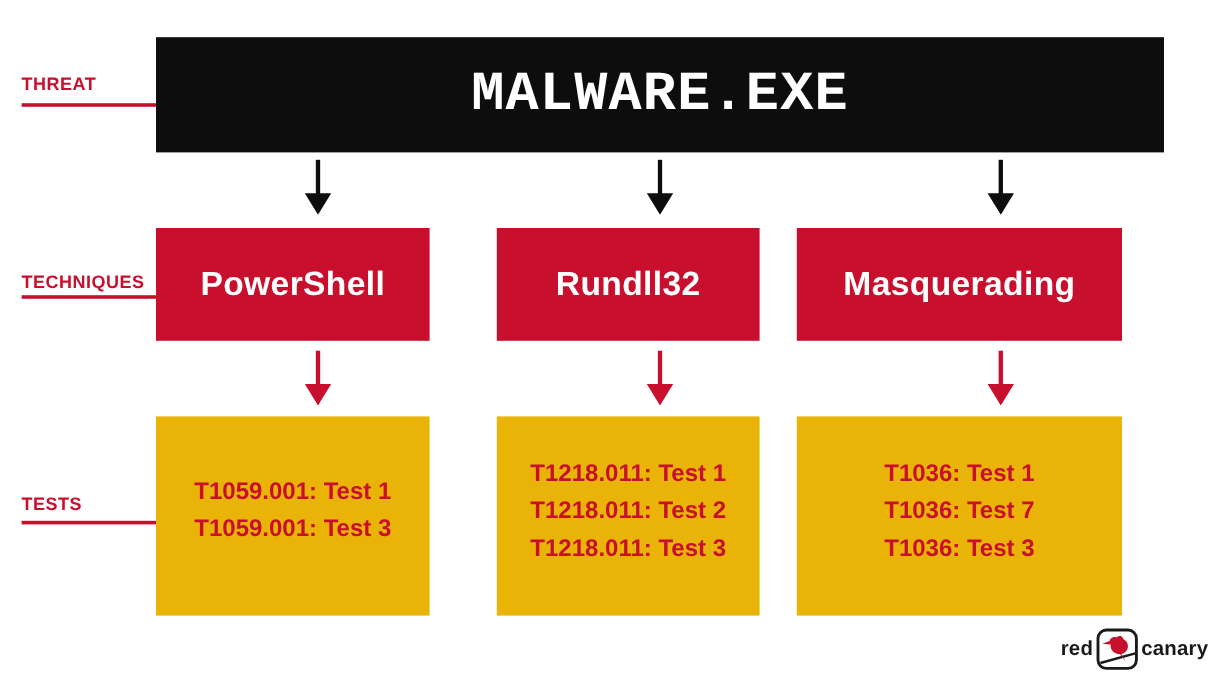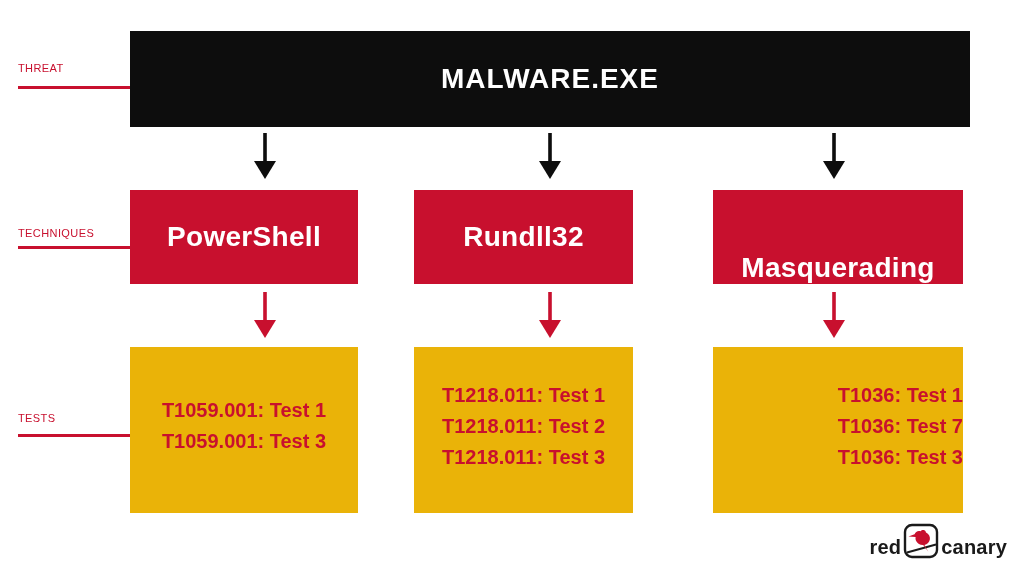--- a/index.html
+++ b/index.html
@@ -67,7 +67,7 @@
   .rail-label {
     position: absolute; left: 18px;
     color: #c8102e;
-    font-size: 11px; font-weight: 400; letter-spacing: 0.4px;
+    font-size: 15px; font-weight: 700; letter-spacing: 0.4px;
     white-space: nowrap;
   }
   .rail-line {

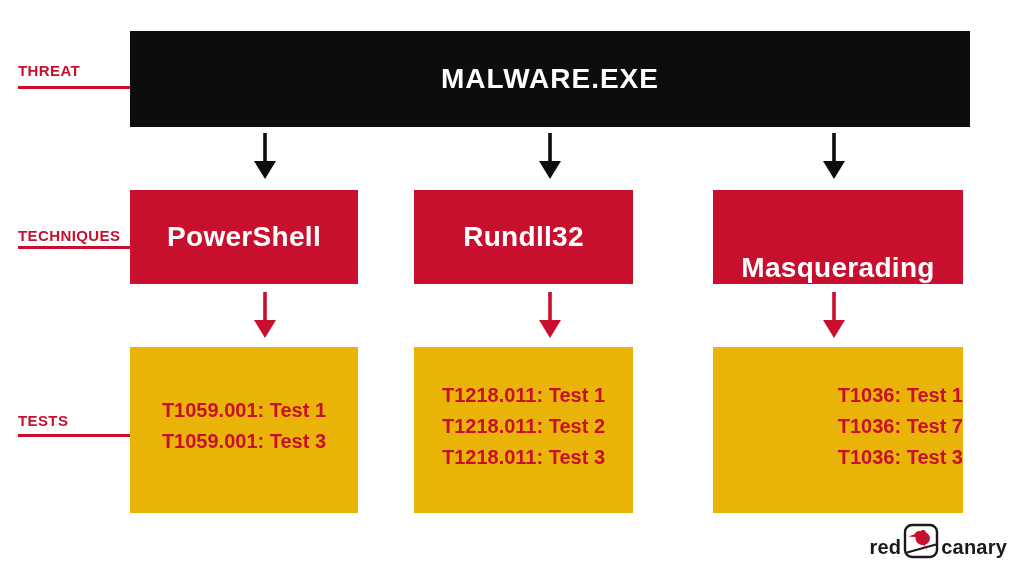--- a/index.html
+++ b/index.html
@@ -22,7 +22,7 @@
     background: #0d0d0d;
     color: #ffffff;
     display: flex; align-items: center; justify-content: center;
-    font-size: 28px; font-weight: 700; letter-spacing: 1px;
+    font-size: 46px; font-weight: 700; letter-spacing: 1px; font-family: Liberation Mono, monospace;
   }
 
   

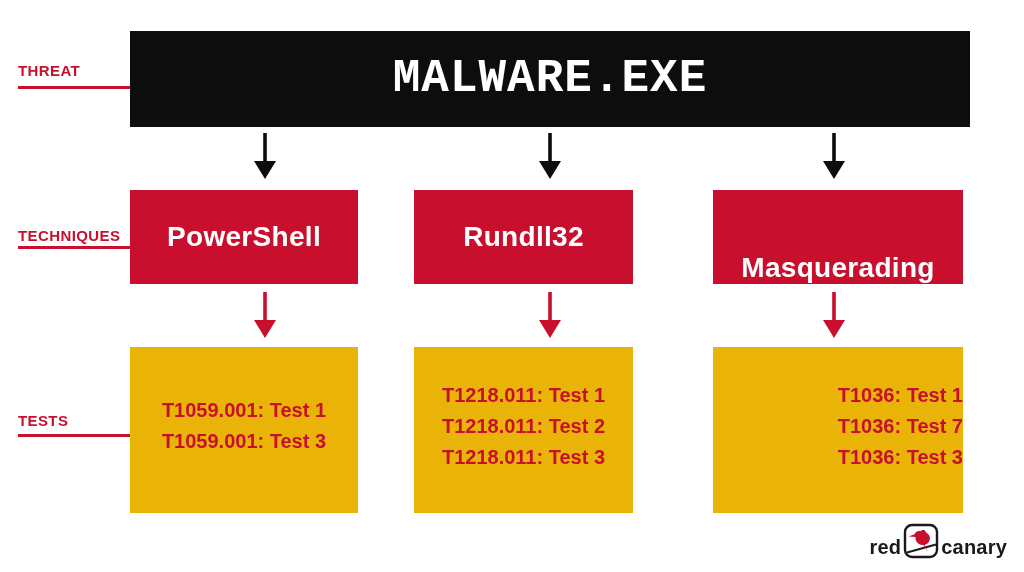--- a/index.html
+++ b/index.html
@@ -50,7 +50,7 @@
 
   .col1 { left: 130px; width: 228px; }
   .col2 { left: 414px; width: 219px; }
-  .col3 { left: 713px; width: 250px; align-items: flex-end; }
+  .col3 { left: 664px; width: 271px; }
 
   
   .arrow { position: absolute; width: 24px; height: 46px; }

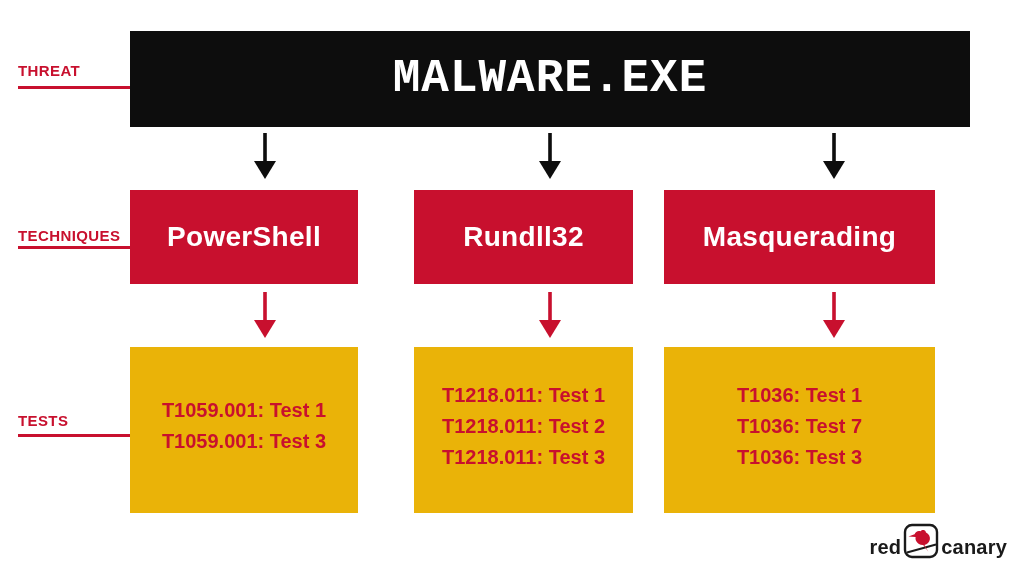--- a/index.html
+++ b/index.html
@@ -85,8 +85,8 @@
   
   .logo {
     position: absolute; right: 17px; bottom: 13px;
-    display: flex; align-items: flex-end; gap: 2px;
-    font-size: 20px; font-weight: 600; color: #1a1a1a;
+    display: flex; align-items: center; gap: 2px;
+    font-size: 17px; font-weight: 600; color: #1a1a1a;
     letter-spacing: 0.2px;
   }
   .logo-badge { width: 36px; height: 36px; }

